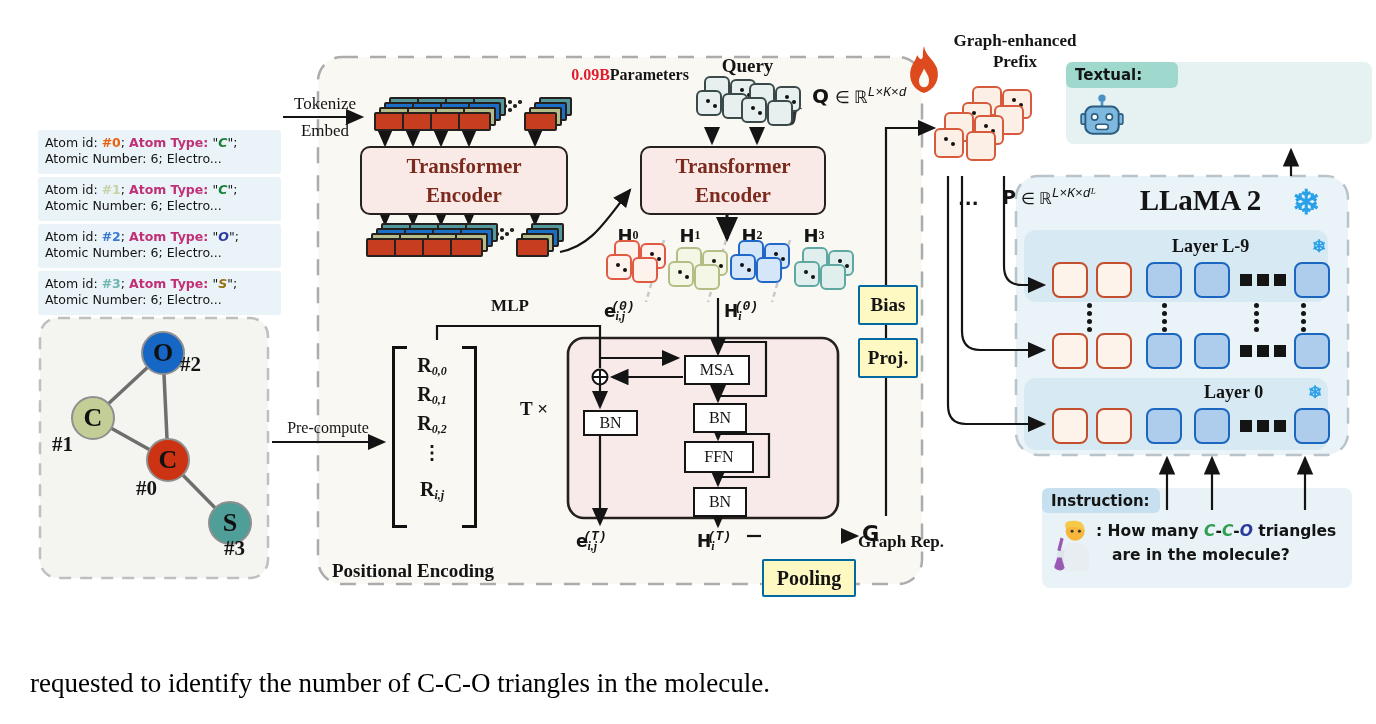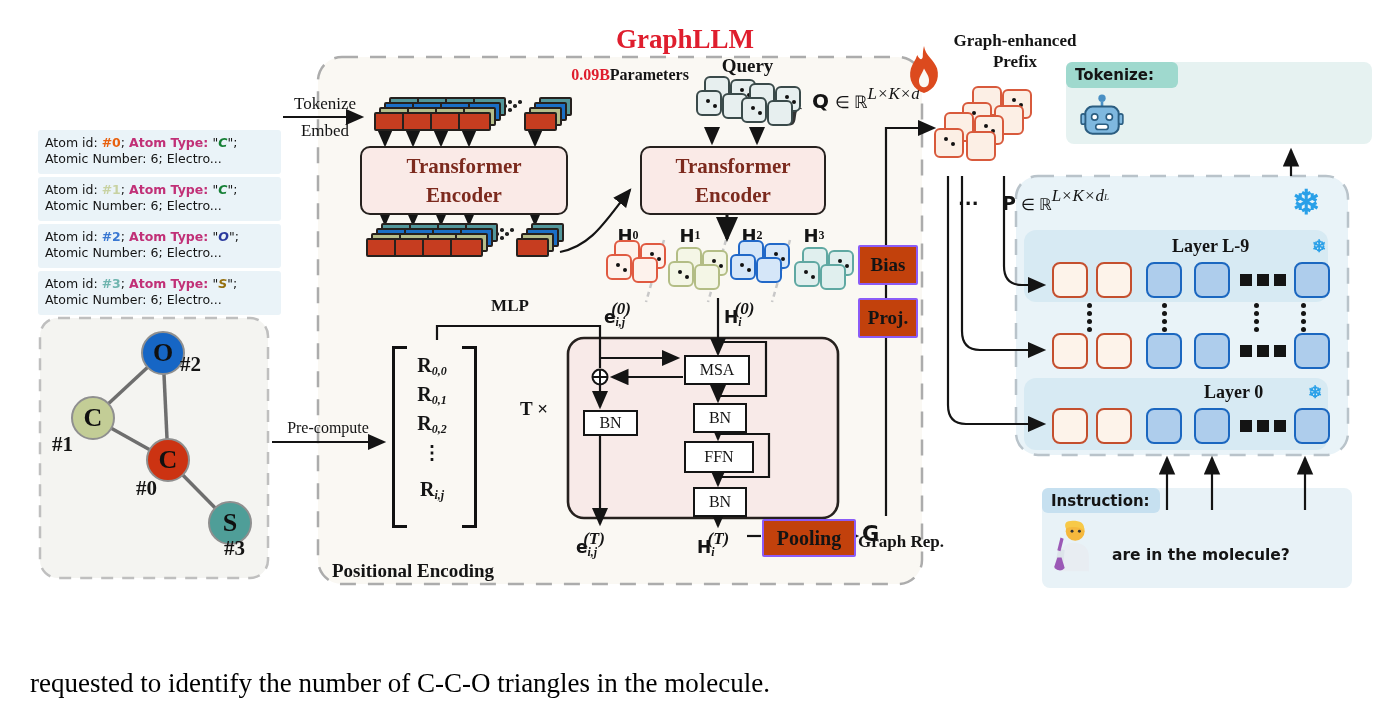--- a/index.html
+++ b/index.html
@@ -197,7 +197,6 @@
   <div class="abs lay serif ctr" style="left:283px;top:121px;width:84px;font-size:17px;">Embed</div>
   <div class="abs lay serif ctr" style="left:276px;top:419px;width:104px;font-size:16px;">Pre-compute</div>
 
-  <div class="abs lay serifb ctr" style="left:560px;top:24px;width:250px;font-size:27px;color:#df1e2e;">GraphLLM</div>
   <div class="abs lay serifb ctr" style="left:545px;top:66px;width:170px;font-size:16px;">
     <span style="color:#df1e2e;">0.09B</span>
       <span> Parameters</span>

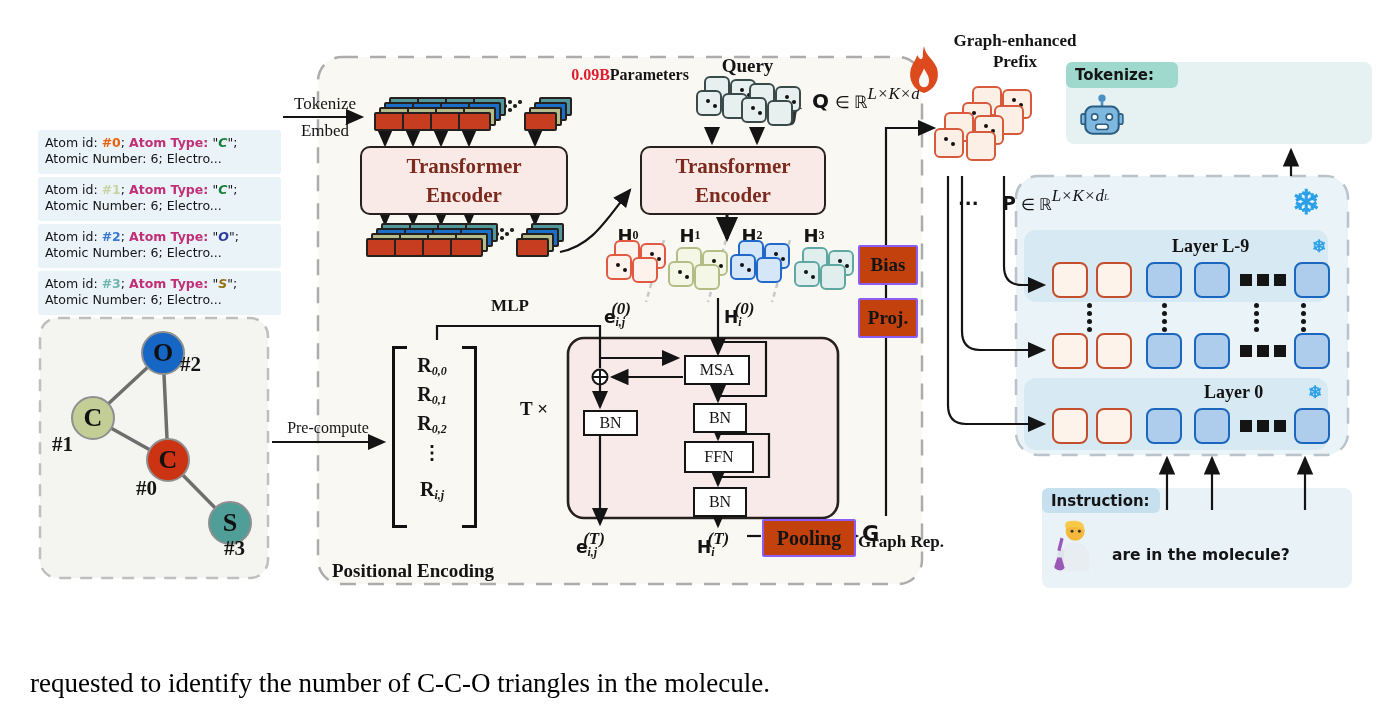--- a/index.html
+++ b/index.html
@@ -288,7 +288,7 @@
   <div class="abs lay serifb" style="left:1182px;top:382px;font-size:18px;margin-left:22px;">Layer 0</div>
   <span class="snow serifb" style="left:1308px;top:382px;font-size:17px;">❄</span>
 
-  <div class="chip comic" style="left:1066px;top:62px;width:112px;height:26px;background:#9fd9ce;">Tokenize:</div>
+  <div class="chip comic" style="left:1066px;top:62px;width:112px;height:26px;background:#9fd9ce;">Textual:</div>
   <svg class="abs lay" style="left:1080px;top:94px;" width="44" height="46" viewBox="0 0 40 44">
     <circle cx="20" cy="4" r="3.5" fill="#4a90c4"></circle>
       <line x1="20" y1="7" x2="20" y2="12" stroke="#4a90c4" stroke-width="2.5"></line>

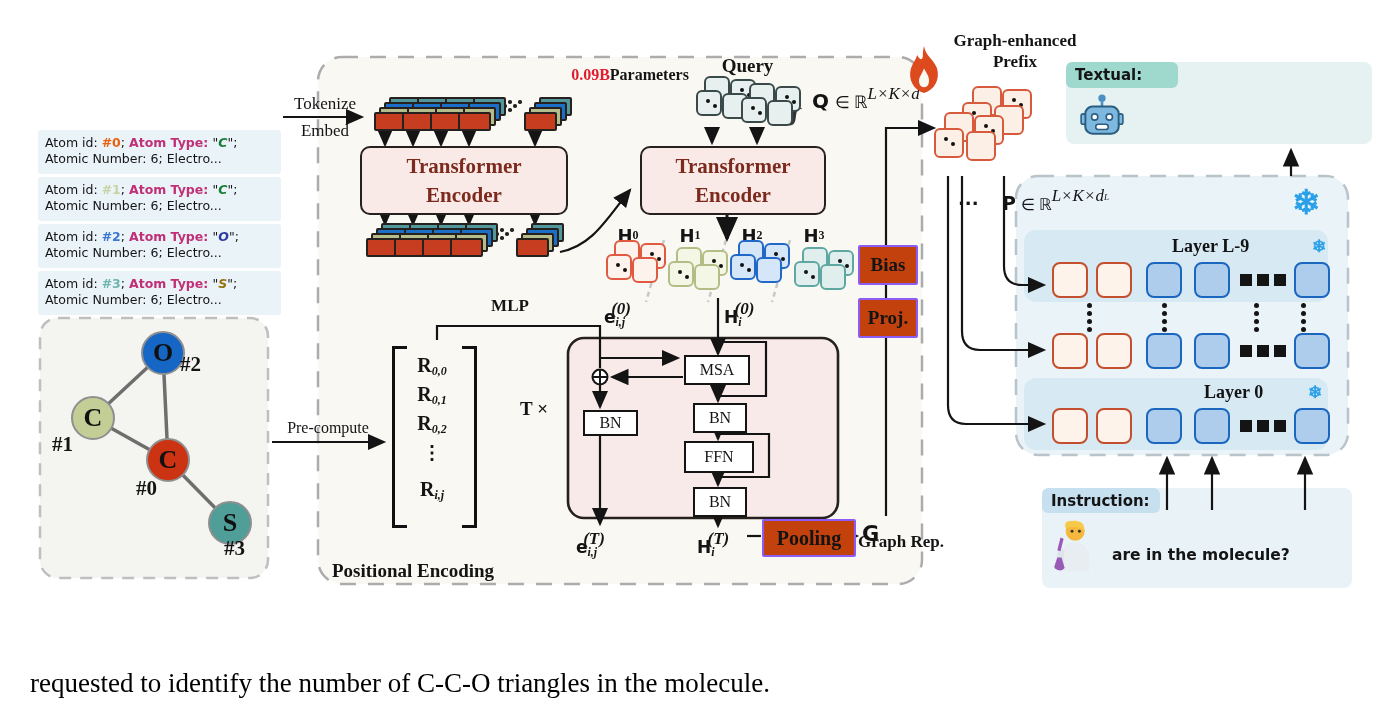--- a/index.html
+++ b/index.html
@@ -58,7 +58,7 @@
   
   .msym{font-family:"DejaVu Sans",sans-serif;font-weight:bold;}
   .mset{font-family:"Liberation Serif",serif;}
-  .sup{font-size:17px;vertical-align:0.55em;font-style:italic;font-family:Liberation Serif, serif;}
+  .sup{font-size:13px;vertical-align:0.55em;font-style:italic;font-family:Liberation Mono, monospace;}
   .supsup{font-size:9px;vertical-align:1.15em;font-style:italic;font-family:"Liberation Serif",serif;}
   .sub{font-size:12px;vertical-align:-0.25em;font-style:italic;font-family:"Liberation Serif",serif;}
   .hlbl{font-family:"DejaVu Sans",sans-serif;font-weight:bold;font-size:18px;}

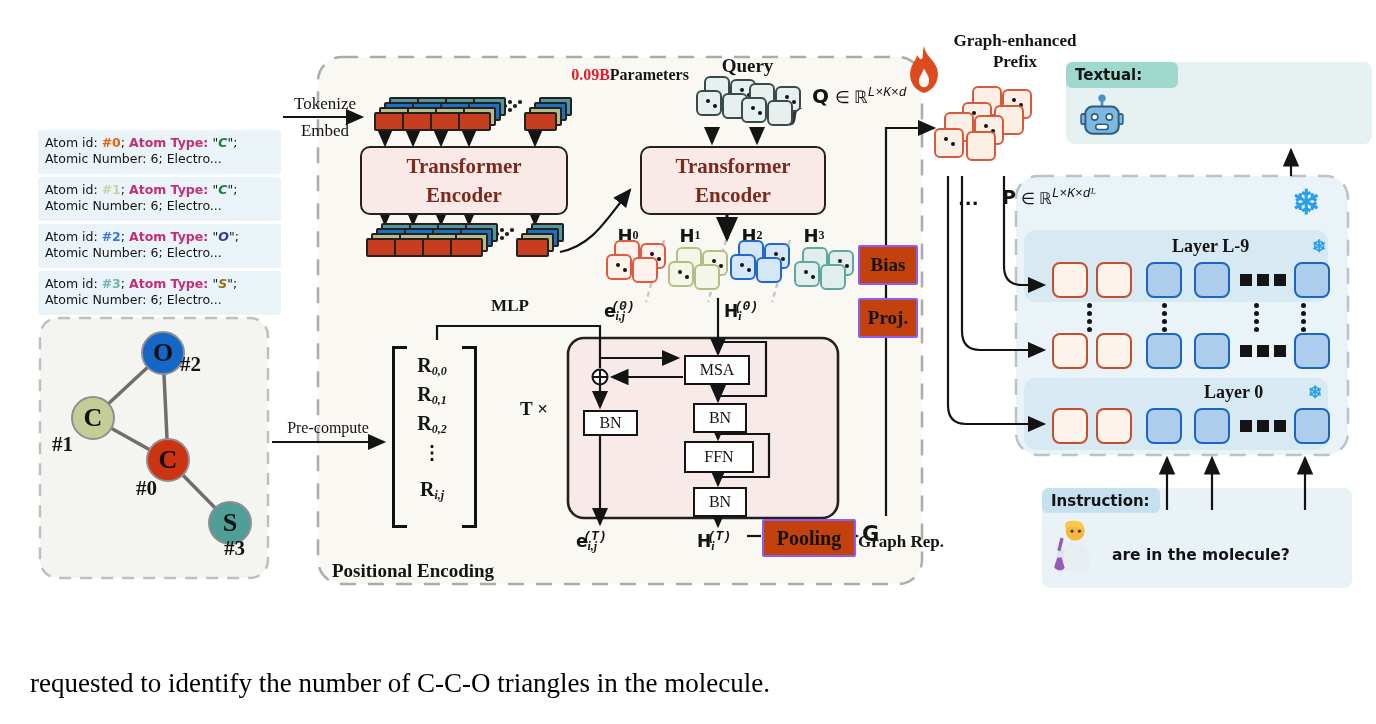--- a/index.html
+++ b/index.html
@@ -282,6 +282,7 @@
     <span class="mset" style="font-size:16px;">∈ ℝ</span><span class="sup">L×K×d</span><span class="supsup">L</span>
   </div>
 
+  <div class="abs lay serifb ctr" style="left:1128px;top:184px;width:145px;font-size:29px;">LLaMA 2</div>
   <span class="snow serifb" style="left:1292px;top:182px;font-size:34px;">❄</span>
   <div class="abs lay serifb" style="left:1172px;top:236px;font-size:18px;">Layer L-9</div>
   <span class="snow serifb" style="left:1312px;top:236px;font-size:17px;">❄</span>

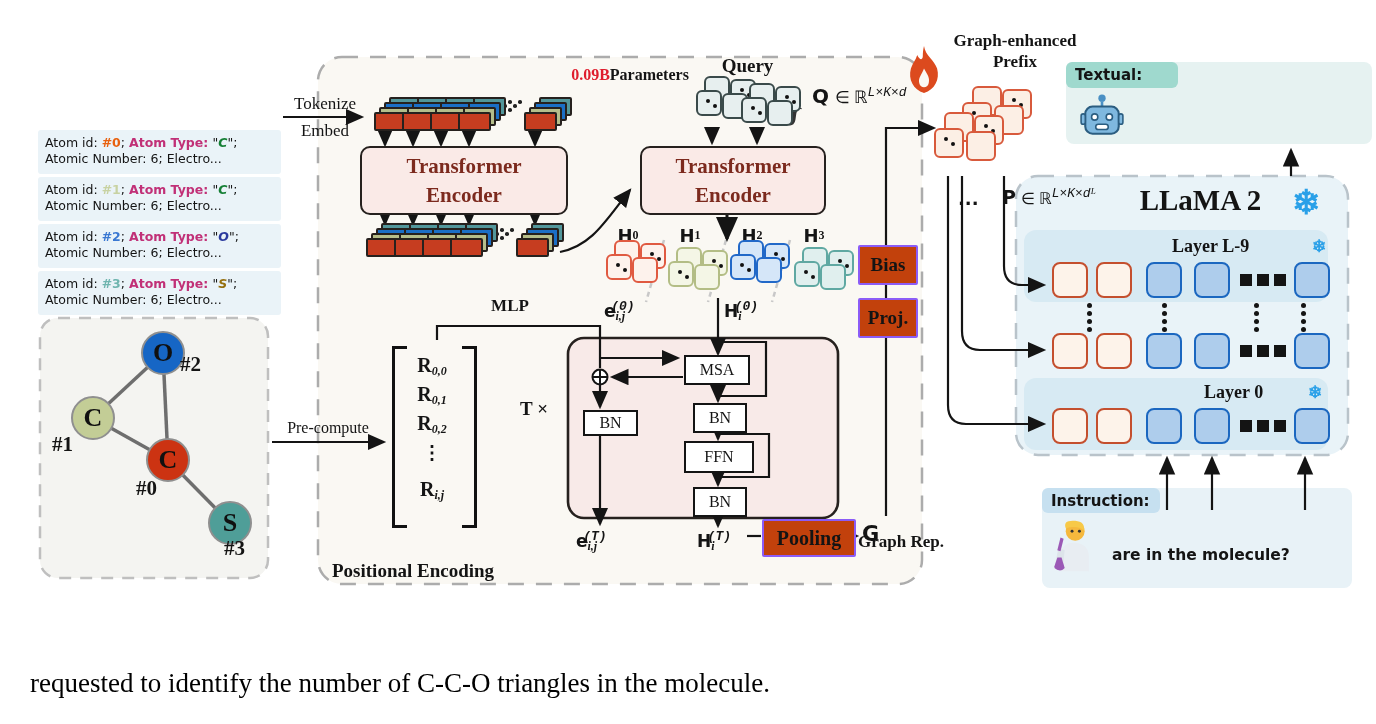--- a/index.html
+++ b/index.html
@@ -33,8 +33,8 @@
   .tbox{position:absolute;background:#faeae7;border:2.6px solid #26211e;border-radius:10px;color:#7c2a1e;
         font-family:"Liberation Serif",serif;font-weight:bold;font-size:21px;line-height:1.35;
         display:flex;flex-direction:column;align-items:center;justify-content:center;z-index:2;}
-  .pbox{position:absolute;background:#c2410c;border:2px solid #8b5cf6;display:flex;align-items:center;
-        justify-content:center;font-family:"Liberation Serif",serif;font-weight:bold;font-size:19px;z-index:2;border-radius:2px;}
+  .pbox{position:absolute;background:#fef9c3;border:2px solid #0369a1;display:flex;align-items:center;
+        justify-content:center;font-family:"Liberation Serif",serif;font-weight:bold;font-size:19px;z-index:2;border-radius:2px;margin-top:40px;}
   .wbox{position:absolute;background:#fff;border:2px solid #141414;font-family:"Liberation Serif",serif;
         font-size:16px;display:flex;align-items:center;justify-content:center;z-index:2;}
   

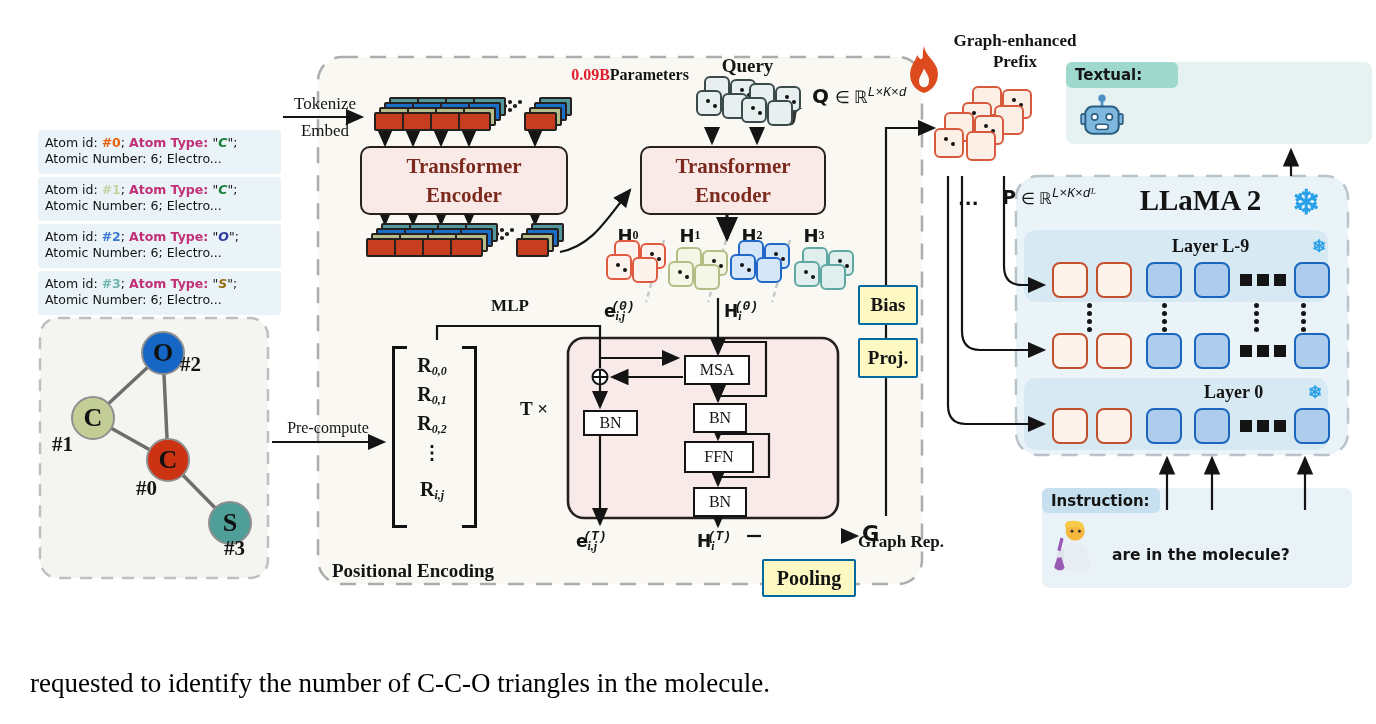--- a/index.html
+++ b/index.html
@@ -312,6 +312,9 @@
     <path d="M7 30 L10 18 L13 19 L10 31 Z" fill="#9b59b6"></path>
     <path d="M4 46 A6 6 0 0 0 14 47 L11 37 L7 37 Z" fill="#9b59b6"></path>
   </svg>
+  <div class="abs lay comic" style="left:1096px;top:522px;font-size:15.5px;font-weight:bold;">
+    <span>: How many </span><span class="grC">C</span><span>-</span><span class="grC">C</span><span>-</span><span class="nvO">O</span><span> triangles</span>
+  </div>
   <div class="abs lay comic" style="left:1112px;top:546px;font-size:15.5px;font-weight:bold;">are in the molecule?</div>
 
   <div class="cap lay" style="top:668px;">requested to identify the number of C-C-O triangles in the molecule.</div>

